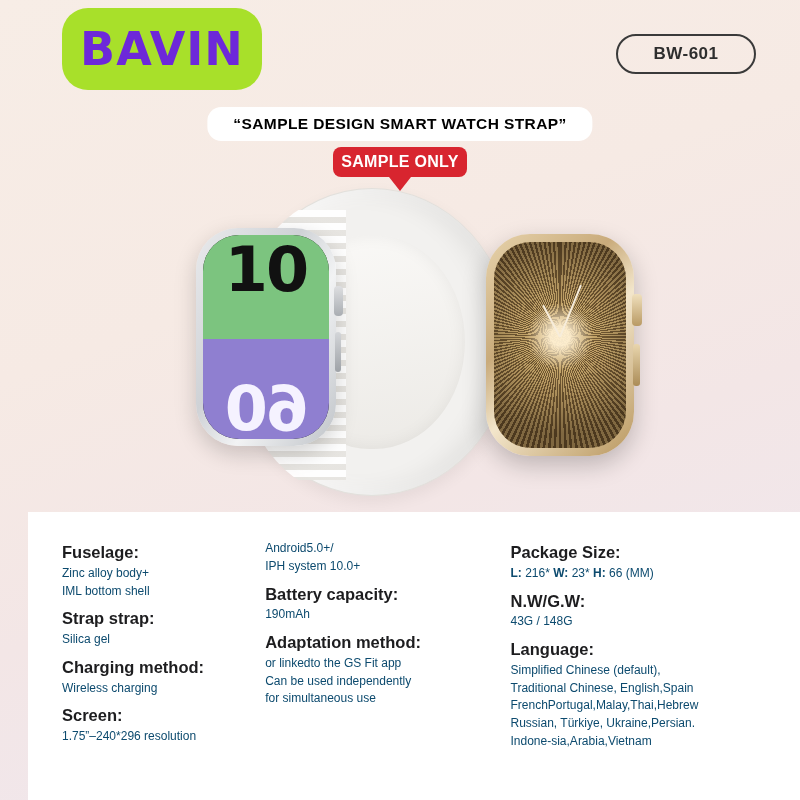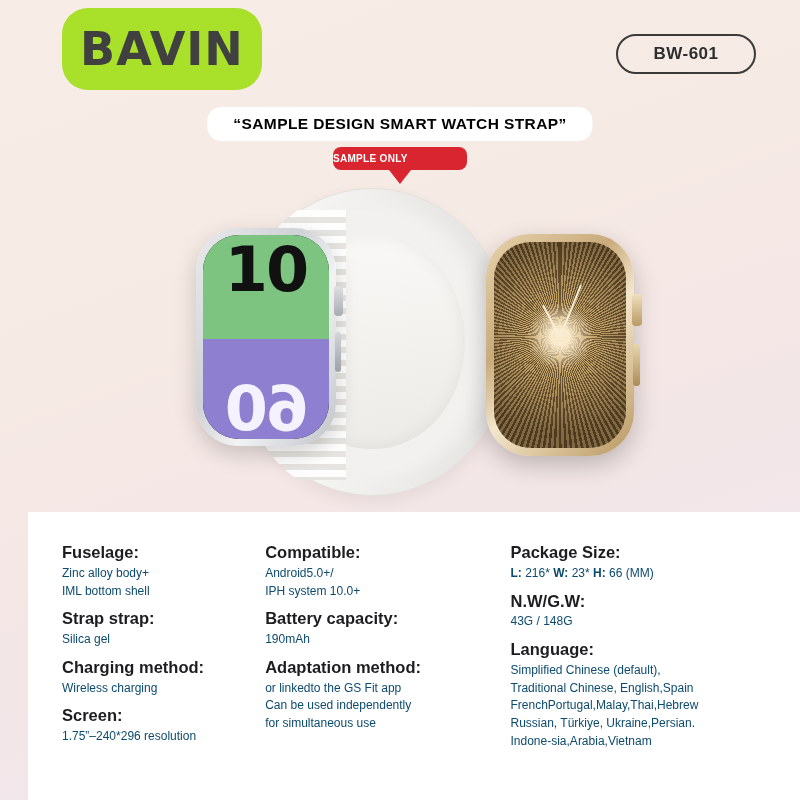--- a/index.html
+++ b/index.html
@@ -24,7 +24,7 @@
     display: flex; align-items: center; justify-content: center;
   }
   .logo-text {
-    color: #404040;
+    color: #6d28d9;
     font-size: 46px;
     font-weight: bold;
     letter-spacing: 1px;

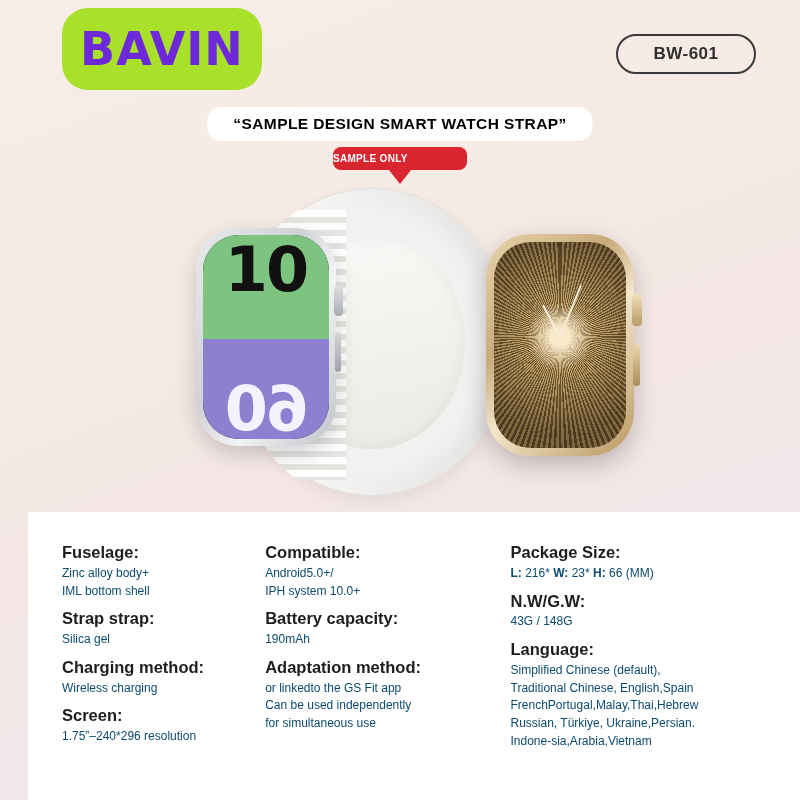--- a/index.html
+++ b/index.html
@@ -68,9 +68,10 @@
     background: #d8252f;
     color: #ffffff;
     border-radius: 8px;
-    font-size: 10px;
+    font-size: 16px;
     font-weight: bold;
     letter-spacing: .3px;
+    text-align: center;
     padding: 6px 0 6px;
   }
   .sample-only-tail {

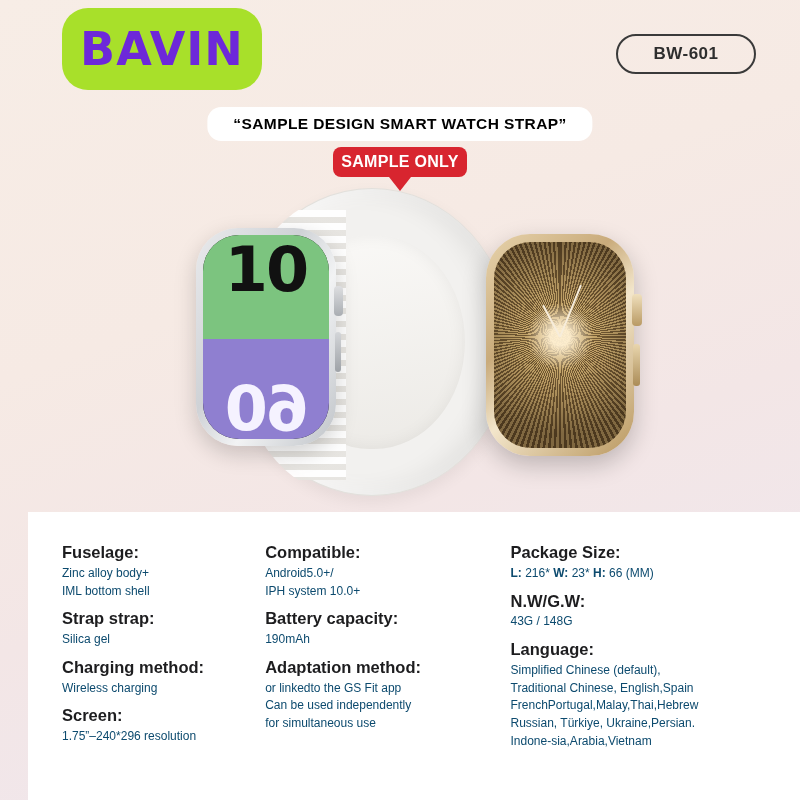--- a/index.html
+++ b/index.html
@@ -305,7 +305,6 @@
         <div class="spec-val">1.75”–240*296 resolution</div>
       </div>
     <div class="col col2">
-        <div class="spec-head">Compatible:</div>
         <div class="spec-val">Android5.0+/</div>
         <div class="spec-val">IPH system 10.0+</div>
         <div class="spec-head">Battery capacity:</div>

